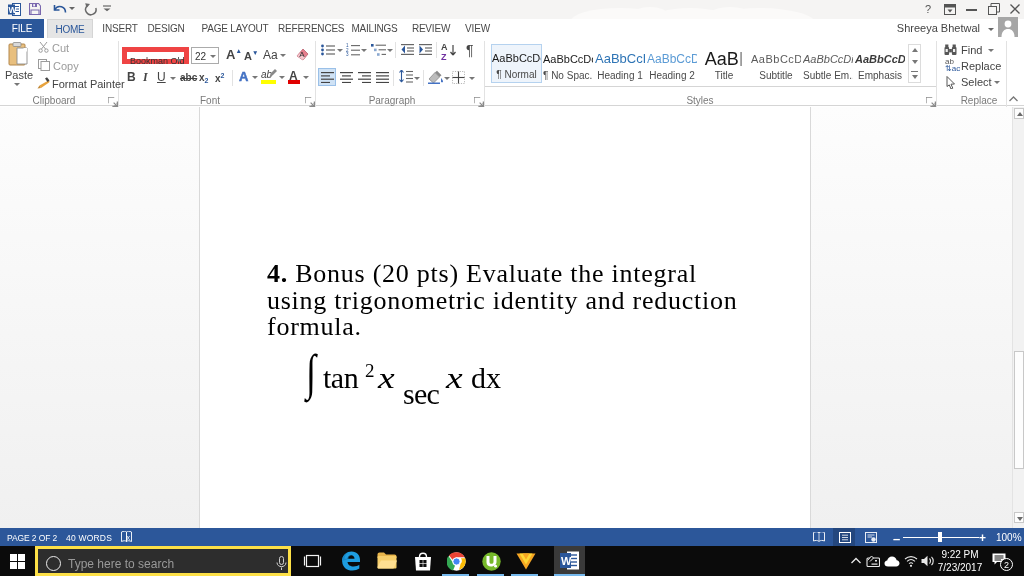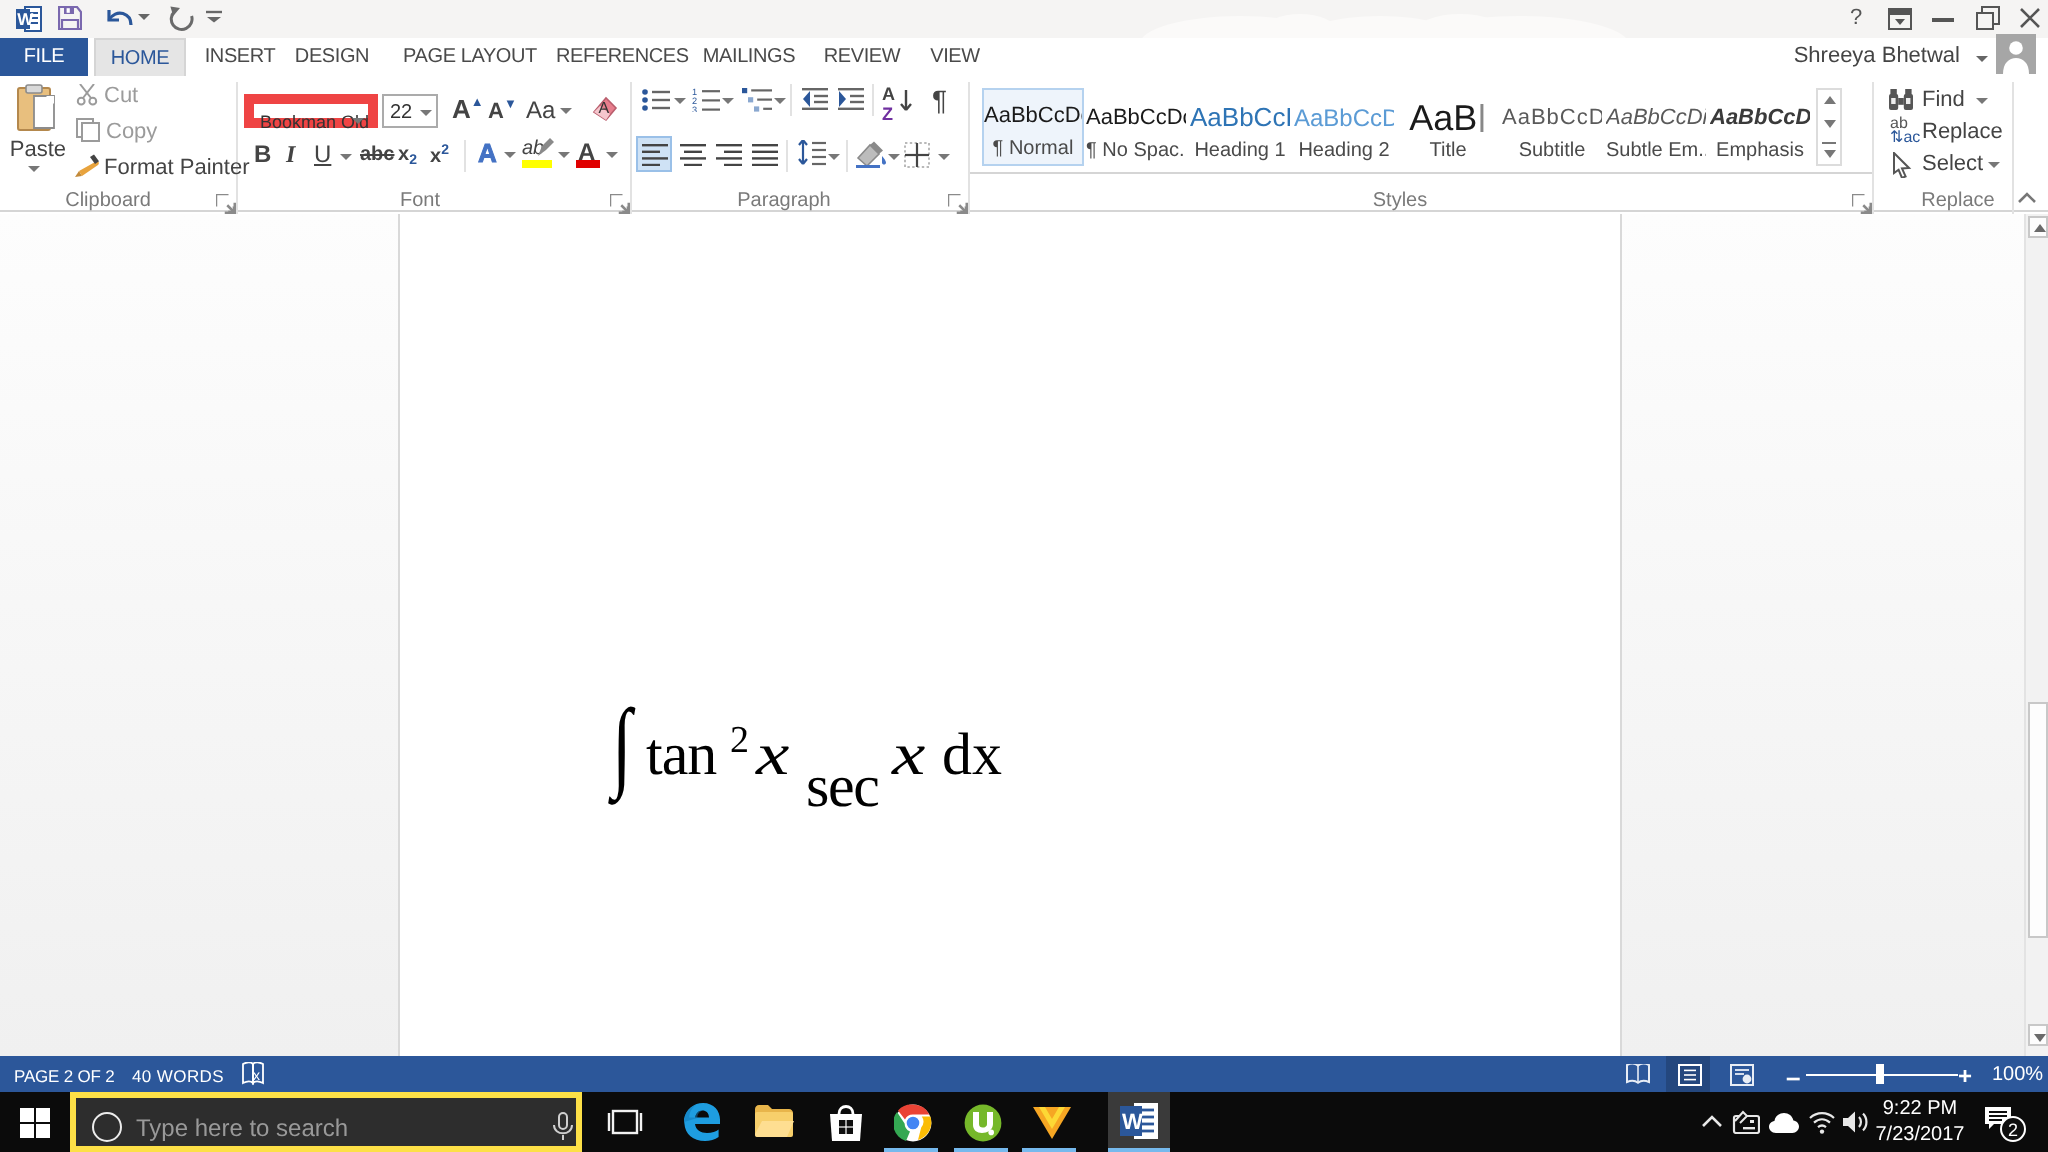--- a/index.html
+++ b/index.html
@@ -406,6 +406,8 @@
   </div>
   <div id="docarea">
     <div id="page">
+      <div class="abs" style="left:67px;top:154px;font-family:'Liberation Serif',serif;font-size:26px;letter-spacing:0.75px;line-height:26.7px;color:#000;white-space:nowrap;">
+        <b>4.</b> Bonus (20 pts) Evaluate the integral<br>using trigonometric identity and reduction<br>formula.</div>
       <div class="abs" id="formula" style="left:0;top:0;width:612px;height:421px;font-family:'Liberation Serif',serif;color:#000;">
         <span class="abs" id="fint" style="left:106px;top:240px;font-size:50px;line-height:1;transform:scaleX(0.72);transform-origin:left;">∫</span>
         <span class="abs" style="left:123px;top:256px;font-size:30px;line-height:1;letter-spacing:-0.5px;">tan</span>

